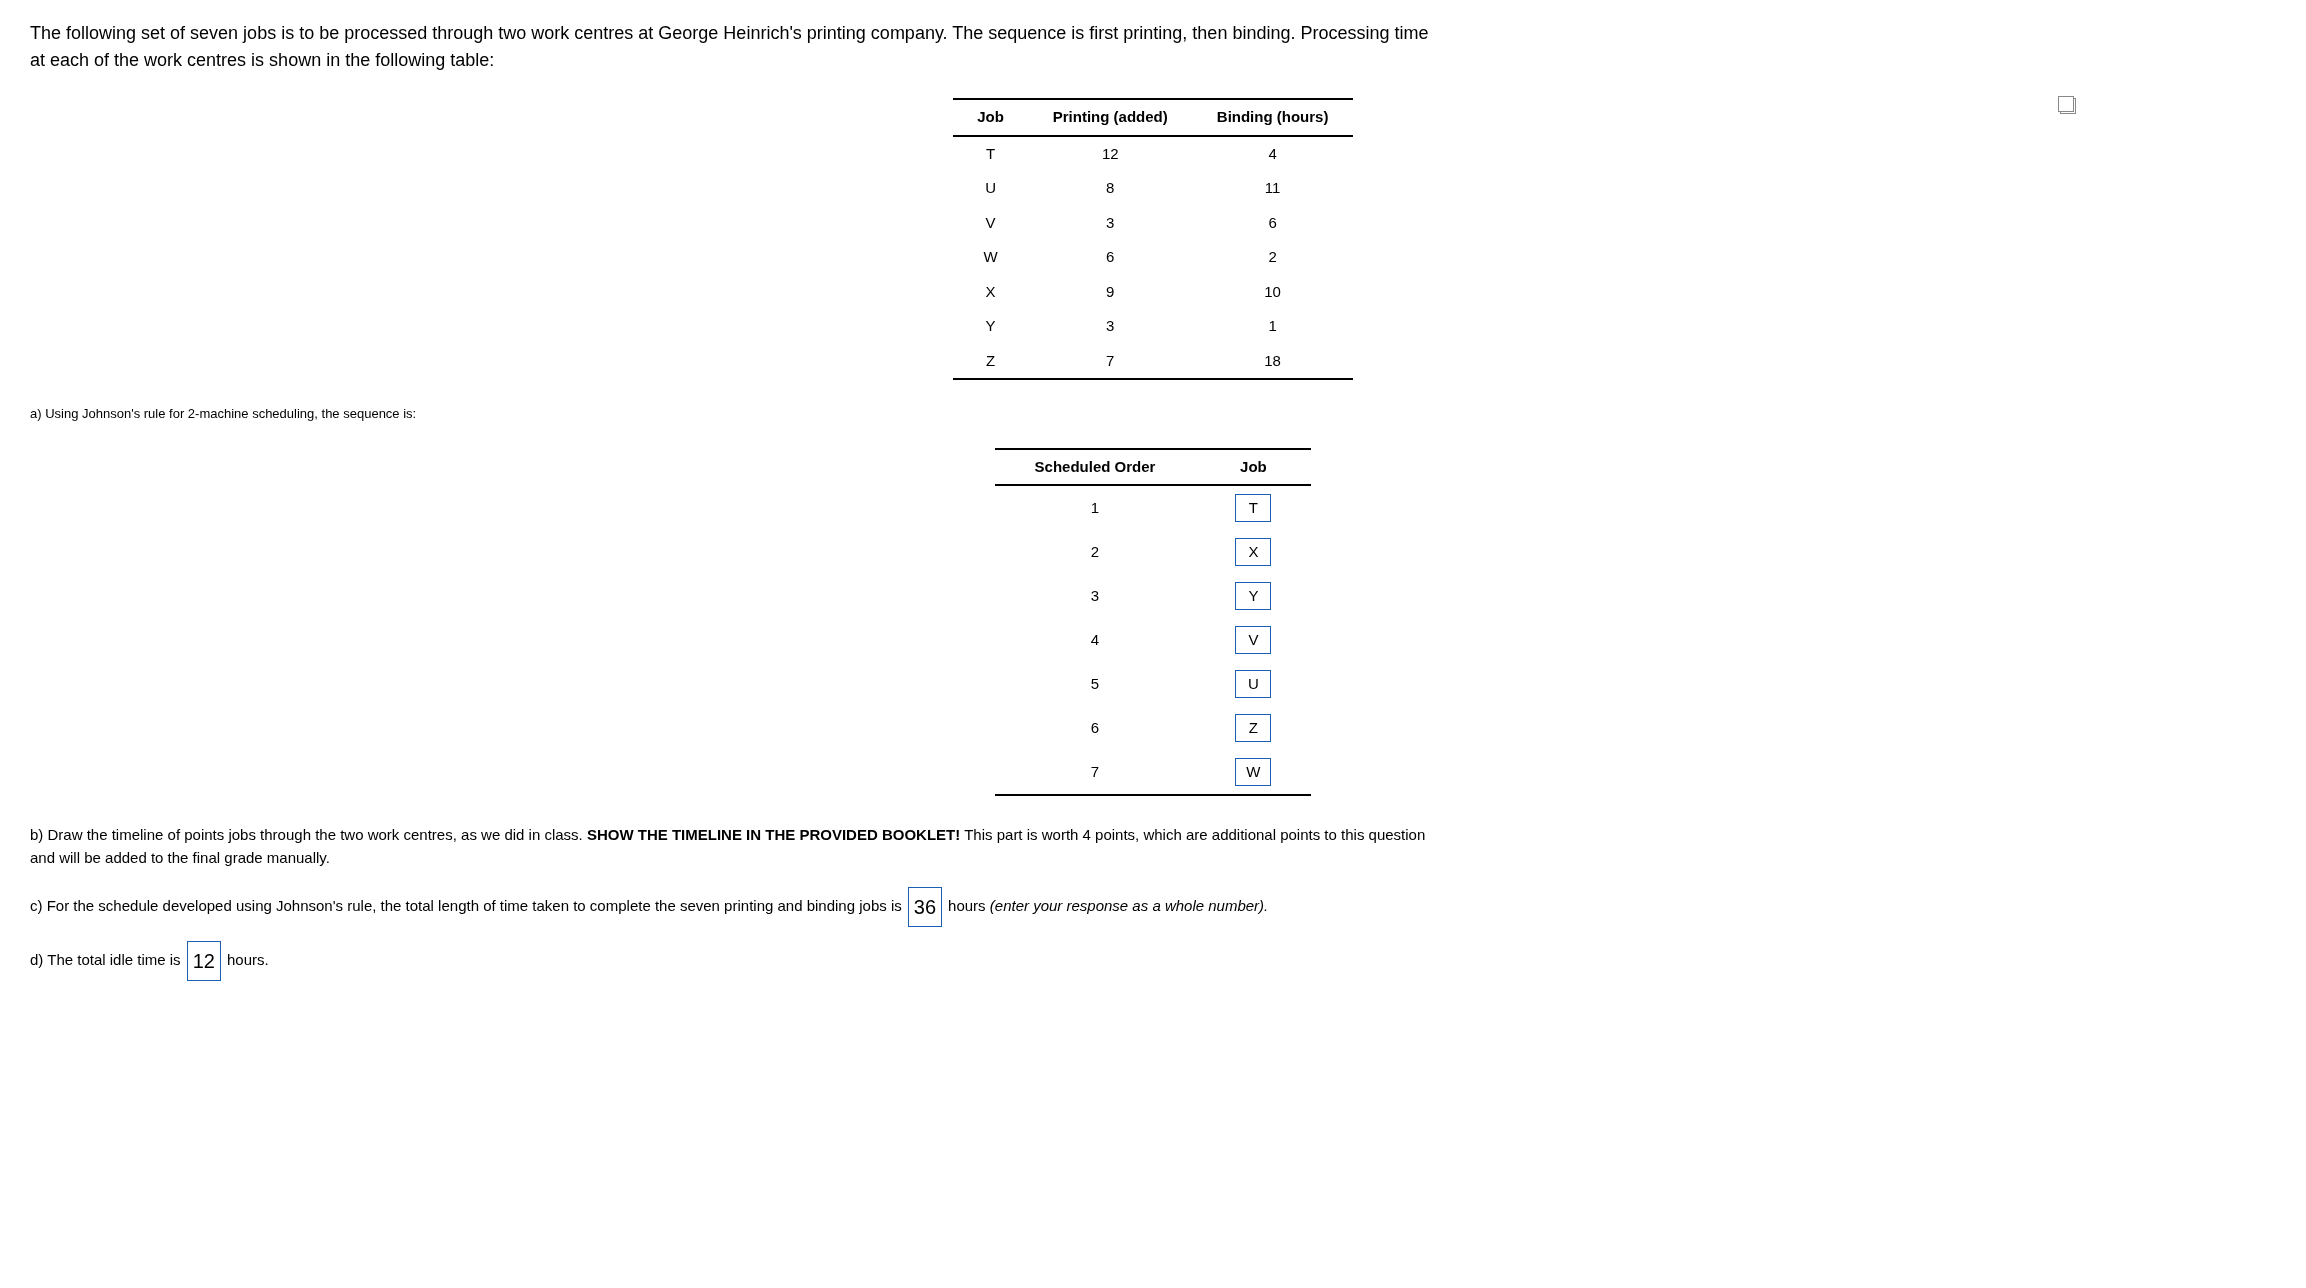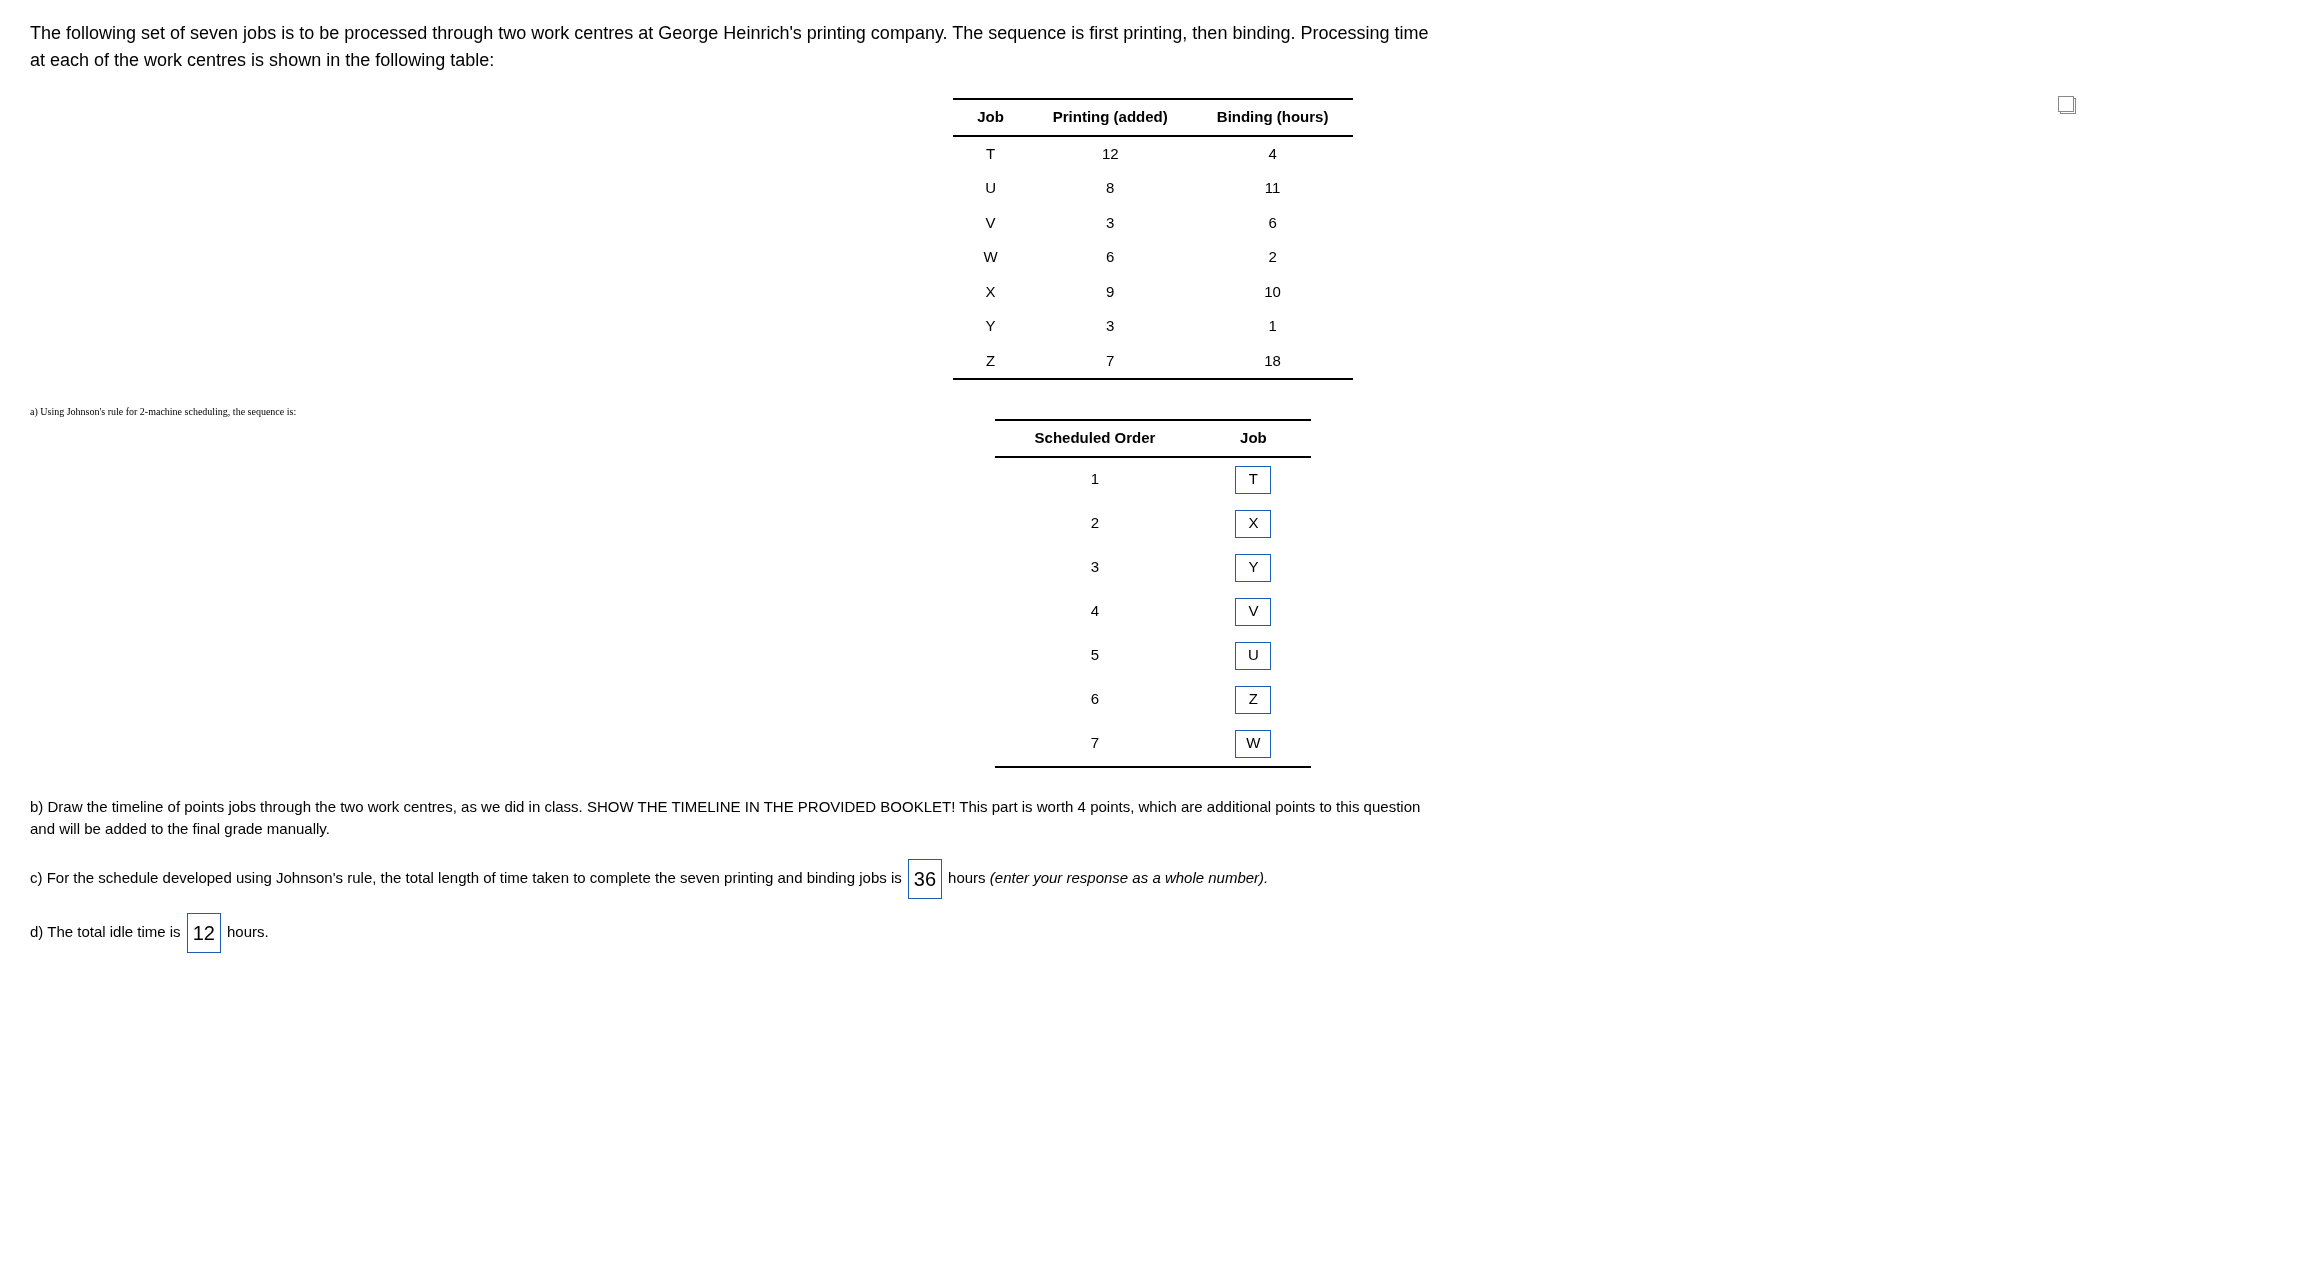--- a/index.html
+++ b/index.html
@@ -76,9 +76,8 @@
     }
 
     .section-label {
-      margin-bottom: 0;
-      font-size: 10px;
-      font-family: Liberation Serif, serif;
+      margin-bottom: 24px;
+      font-size: 13px;
     }
 
     .schedule-container {

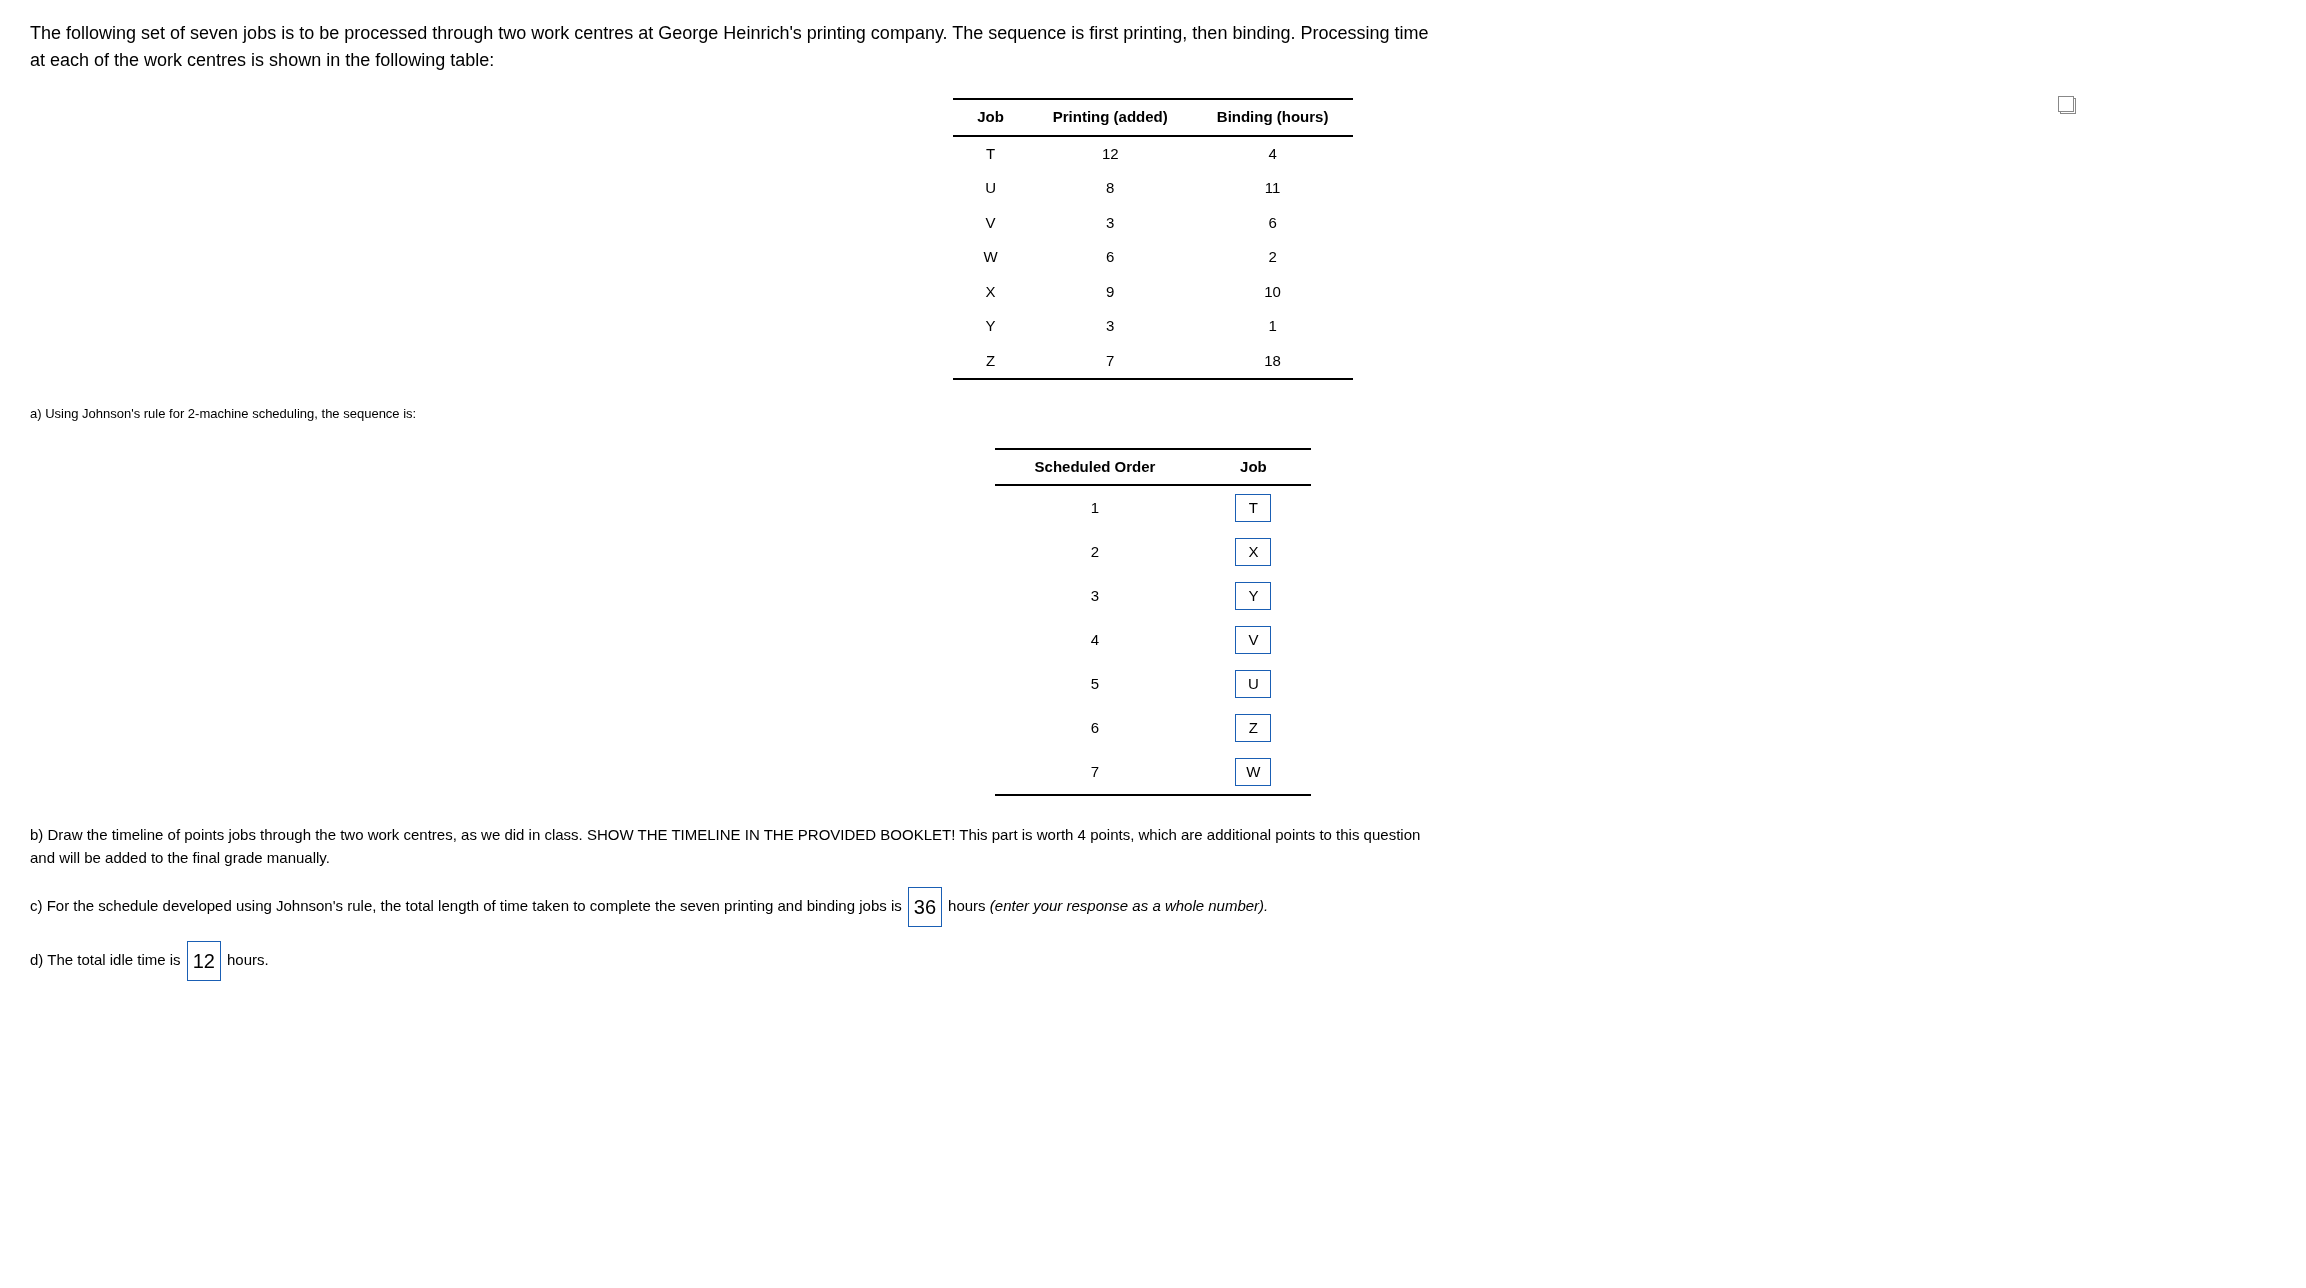--- a/index.html
+++ b/index.html
@@ -155,7 +155,7 @@
     }
 
     strong {
-      font-weight: normal;
+      font-weight: bold;
     }
   </style>
 </head>

